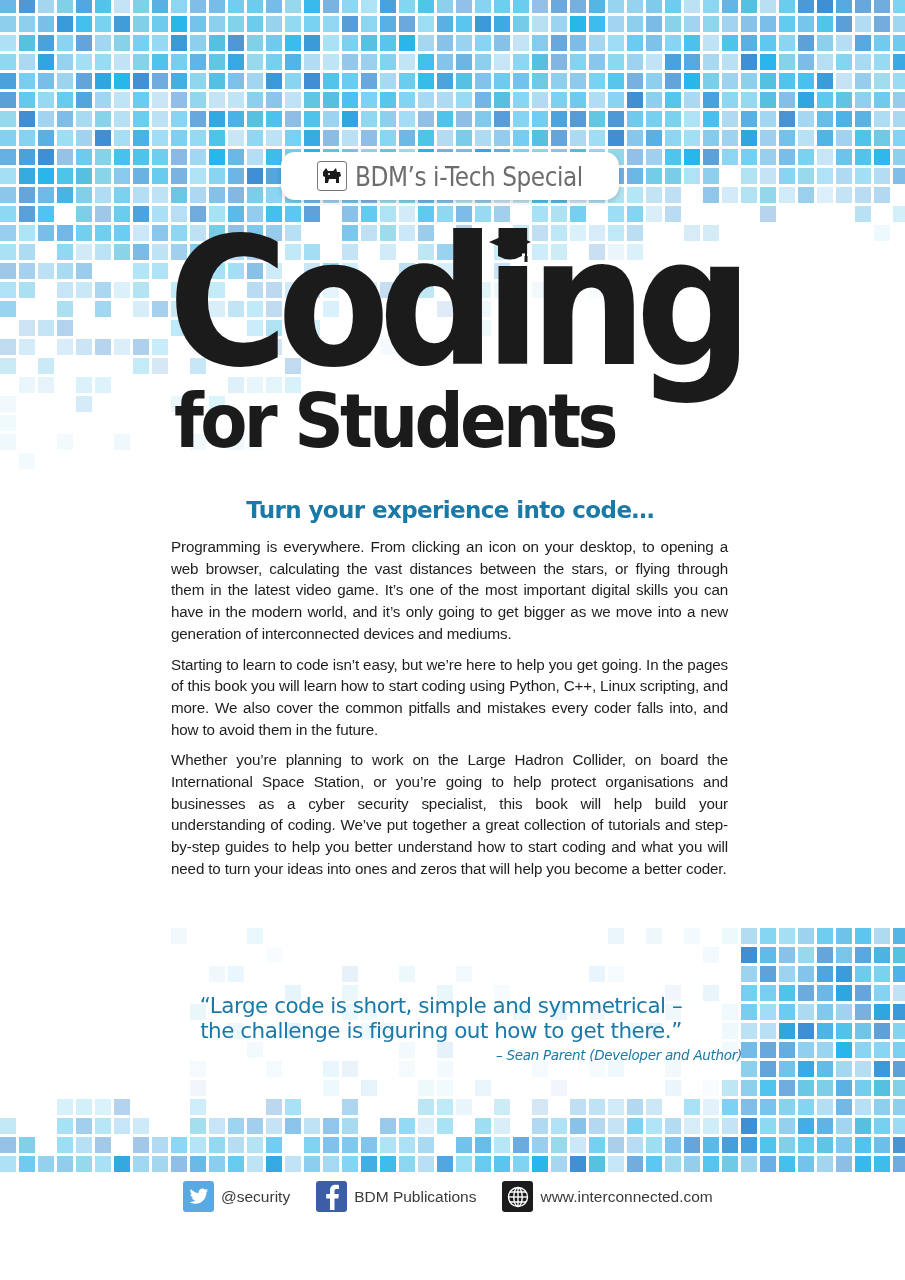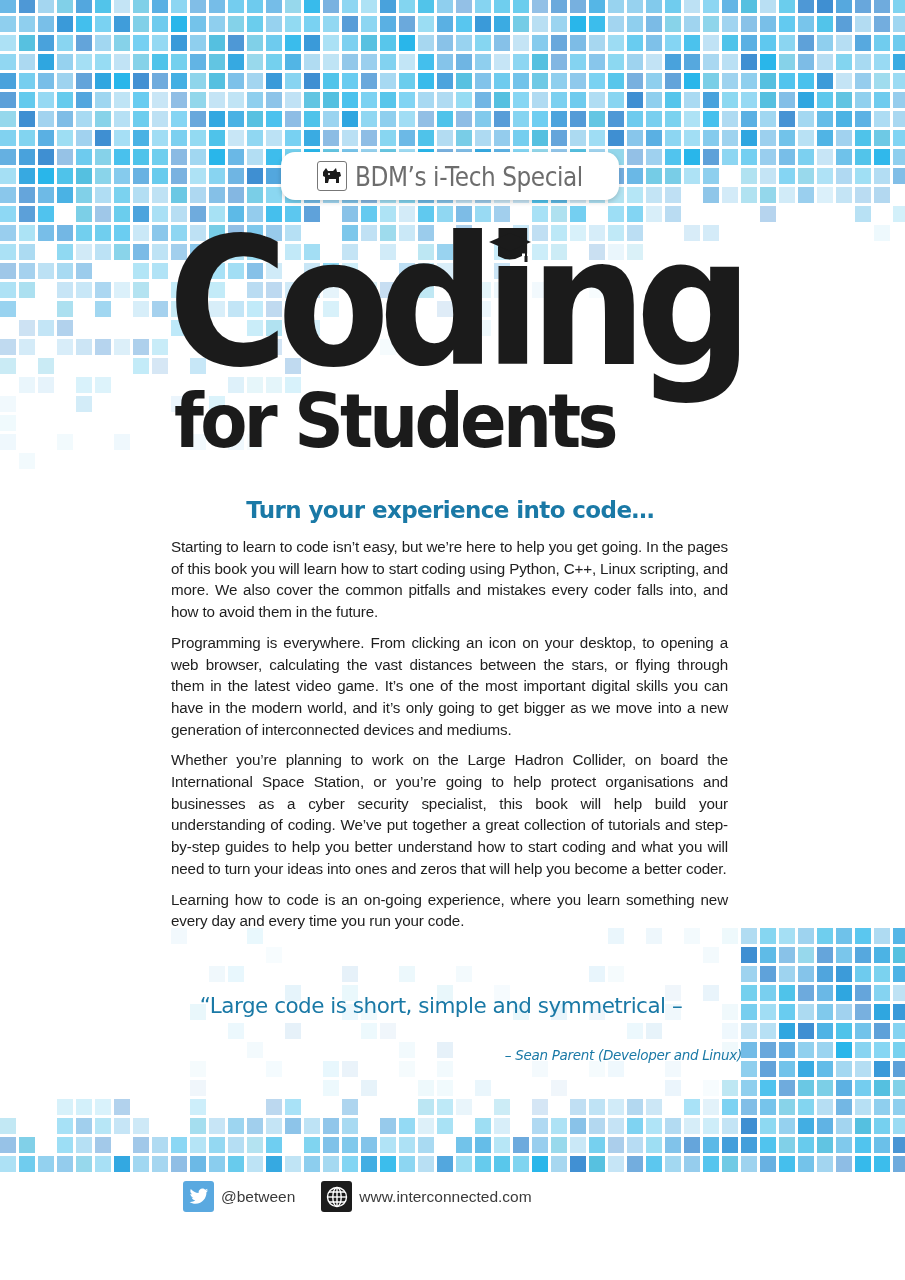--- a/index.html
+++ b/index.html
@@ -1077,8 +1077,8 @@
 <div class="headline">Turn your experience into code…</div>
 
 <div class="body">
+  <p>Programming is everywhere. From clicking an icon on your desktop, to opening a web browser, calculating the vast distances between the stars, or flying through them in the latest video game. It’s one of the most important digital skills you can have in the modern world, and it’s only going to get bigger as we move into a new generation of interconnected devices and mediums.</p>
   <p>Starting to learn to code isn’t easy, but we’re here to help you get going. In the pages of this book you will learn how to start coding using Python, C++, Linux scripting, and more. We also cover the common pitfalls and mistakes every coder falls into, and how to avoid them in the future.</p>
-  <p>Programming is everywhere. From clicking an icon on your desktop, to opening a web browser, calculating the vast distances between the stars, or flying through them in the latest video game. It’s one of the most important digital skills you can have in the modern world, and it’s only going to get bigger as we move into a new generation of interconnected devices and mediums.</p>
   <p>Whether you’re planning to work on the Large Hadron Collider, on board the International Space Station, or you’re going to help protect organisations and businesses as a cyber security specialist, this book will help build your understanding of coding. We’ve put together a great collection of tutorials and step-by-step guides to help you better understand how to start coding and what you will need to turn your ideas into ones and zeros that will help you become a better coder.</p>
   <p>Learning how to code is an on-going experience, where you learn something new every day and every time you run your code.</p>
 </div>

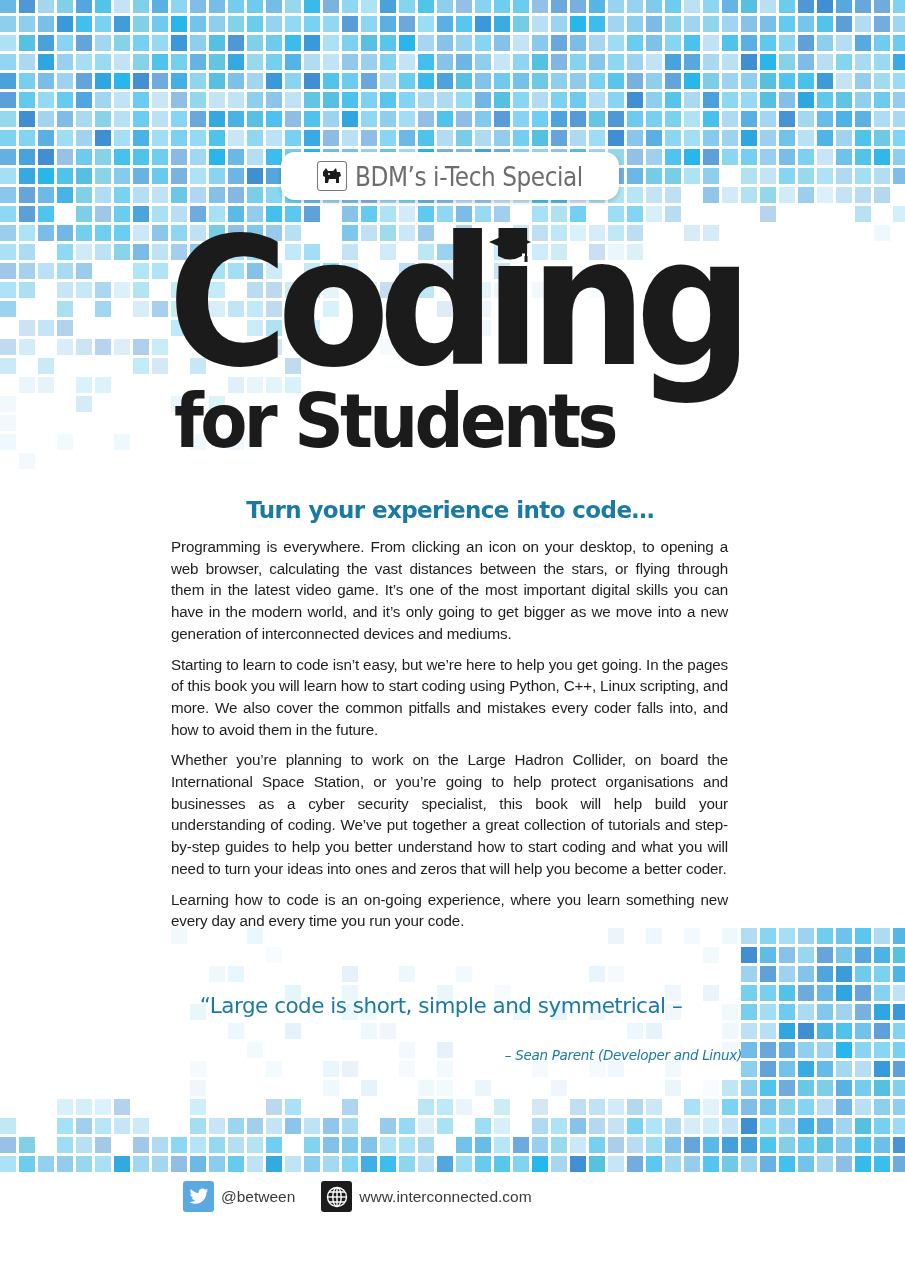--- a/index.html
+++ b/index.html
@@ -1080,7 +1080,6 @@
   <p>Programming is everywhere. From clicking an icon on your desktop, to opening a web browser, calculating the vast distances between the stars, or flying through them in the latest video game. It’s one of the most important digital skills you can have in the modern world, and it’s only going to get bigger as we move into a new generation of interconnected devices and mediums.</p>
   <p>Starting to learn to code isn’t easy, but we’re here to help you get going. In the pages of this book you will learn how to start coding using Python, C++, Linux scripting, and more. We also cover the common pitfalls and mistakes every coder falls into, and how to avoid them in the future.</p>
   <p>Whether you’re planning to work on the Large Hadron Collider, on board the International Space Station, or you’re going to help protect organisations and businesses as a cyber security specialist, this book will help build your understanding of coding. We’ve put together a great collection of tutorials and step-by-step guides to help you better understand how to start coding and what you will need to turn your ideas into ones and zeros that will help you become a better coder.</p>
-  <p>Learning how to code is an on-going experience, where you learn something new every day and every time you run your code.</p>
 </div>
 
 <div class="quote">

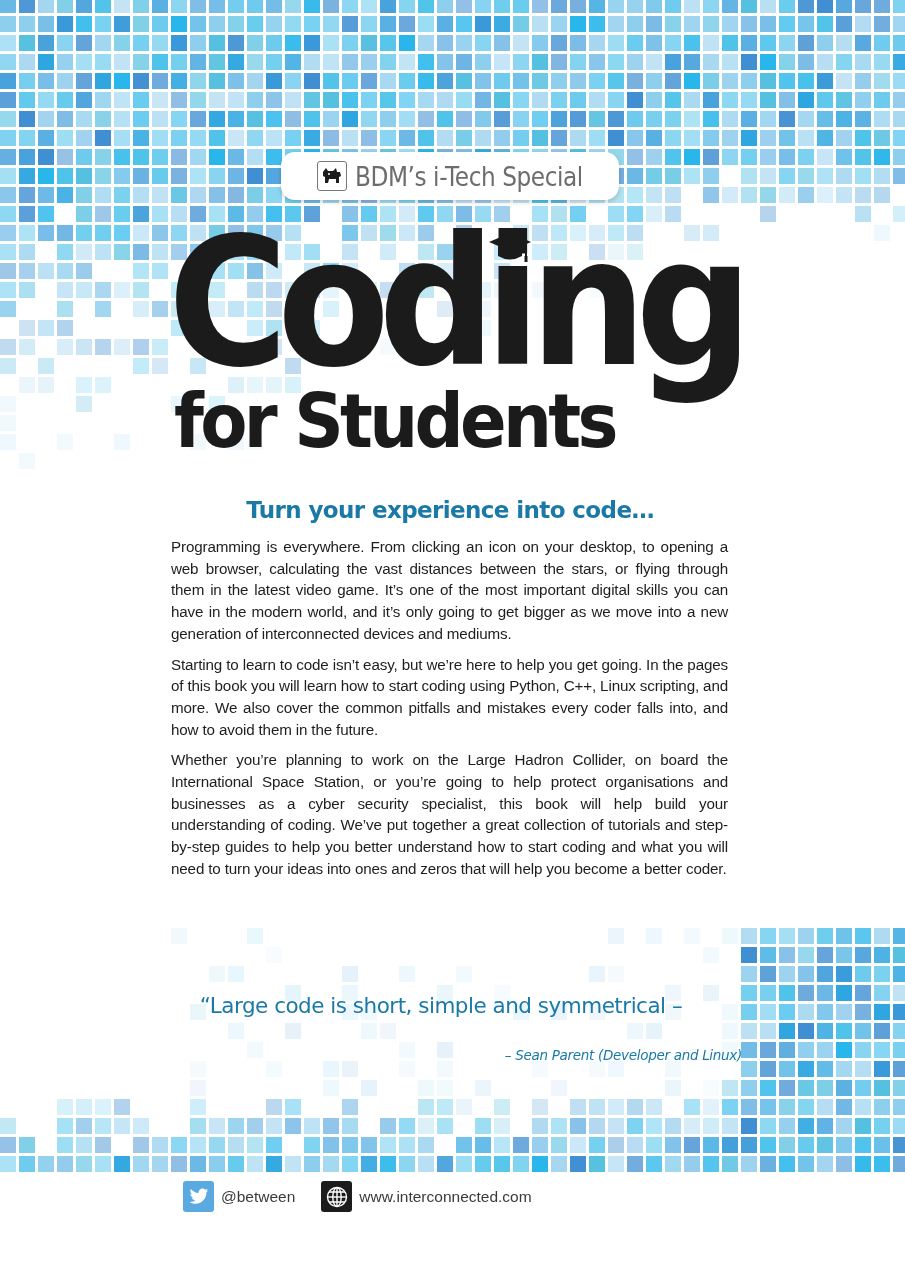--- a/index.html
+++ b/index.html
@@ -1084,6 +1084,7 @@
 
 <div class="quote">
   <div>“Large code is short, simple and symmetrical –</div>
+  <div>the challenge is figuring out how to get there.”</div>
 </div>
 <div class="attrib">– Sean Parent (Developer and Linux)</div>
 

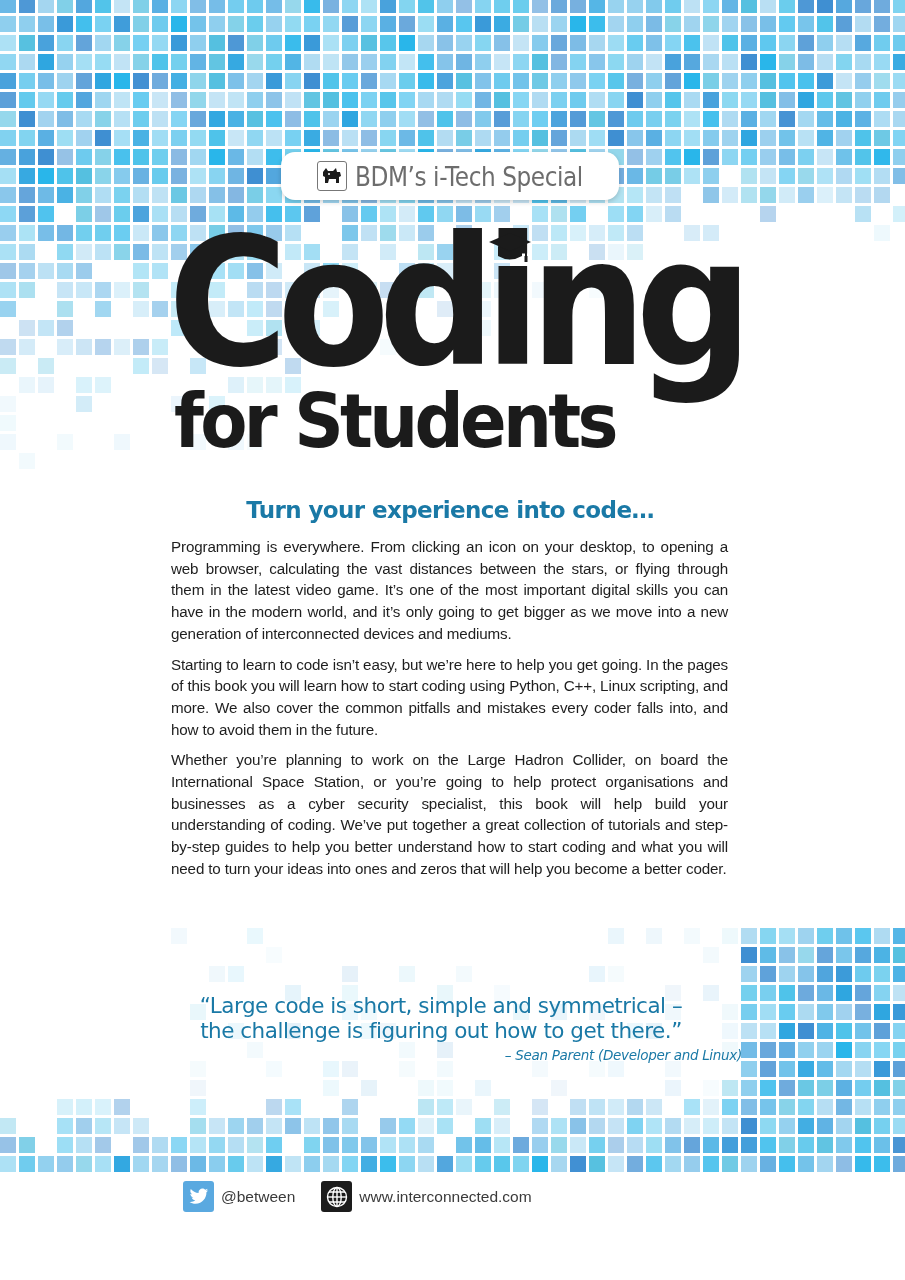--- a/index.html
+++ b/index.html
@@ -1086,7 +1086,7 @@
   <div>“Large code is short, simple and symmetrical –</div>
   <div>the challenge is figuring out how to get there.”</div>
 </div>
-<div class="attrib">– Sean Parent (Developer and Linux)</div>
+<div class="attrib">– Sean Parent (Developer and Author)</div>
 
 <div class="footer">
   <a class="social">

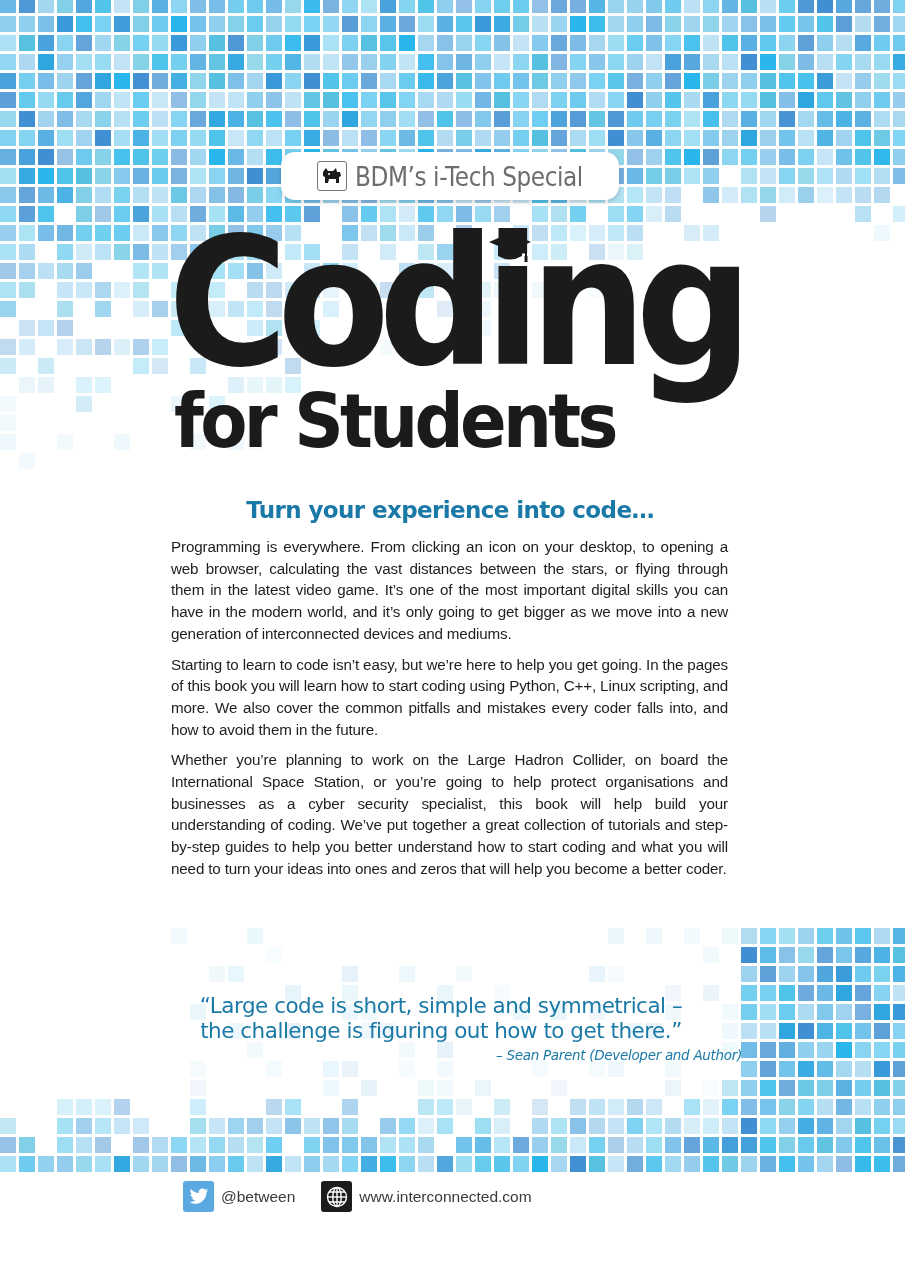--- a/index.html
+++ b/index.html
@@ -1095,7 +1095,7 @@
           <path d="M23 2.5c-.8.4-1.7.6-2.6.7.9-.6 1.6-1.4 2-2.5-.9.5-1.9.9-2.9 1.1C18.6.9 17.4.3 16.1.3c-2.5 0-4.6 2.1-4.6 4.6 0 .4 0 .7.1 1C7.8 5.7 4.4 3.9 2.2 1.1c-.4.7-.6 1.5-.6 2.3 0 1.6.8 3 2.1 3.8-.8 0-1.5-.2-2.1-.6v.1c0 2.2 1.6 4.1 3.7 4.5-.4.1-.8.2-1.2.2-.3 0-.6 0-.9-.1.6 1.8 2.3 3.2 4.3 3.2-1.6 1.2-3.6 2-5.7 2H.7c2 1.3 4.5 2.1 7.1 2.1 8.5 0 13.1-7 13.1-13.1v-.6c.9-.6 1.7-1.4 2.1-2.4z" fill="#fff"></path>
         </svg>
     </span>
-    <span class="slabel">@between</span>
+    <span class="slabel">@security</span>
   </a>
   <a class="social">
     <span class="sicon" style="background:#1c1c1c">

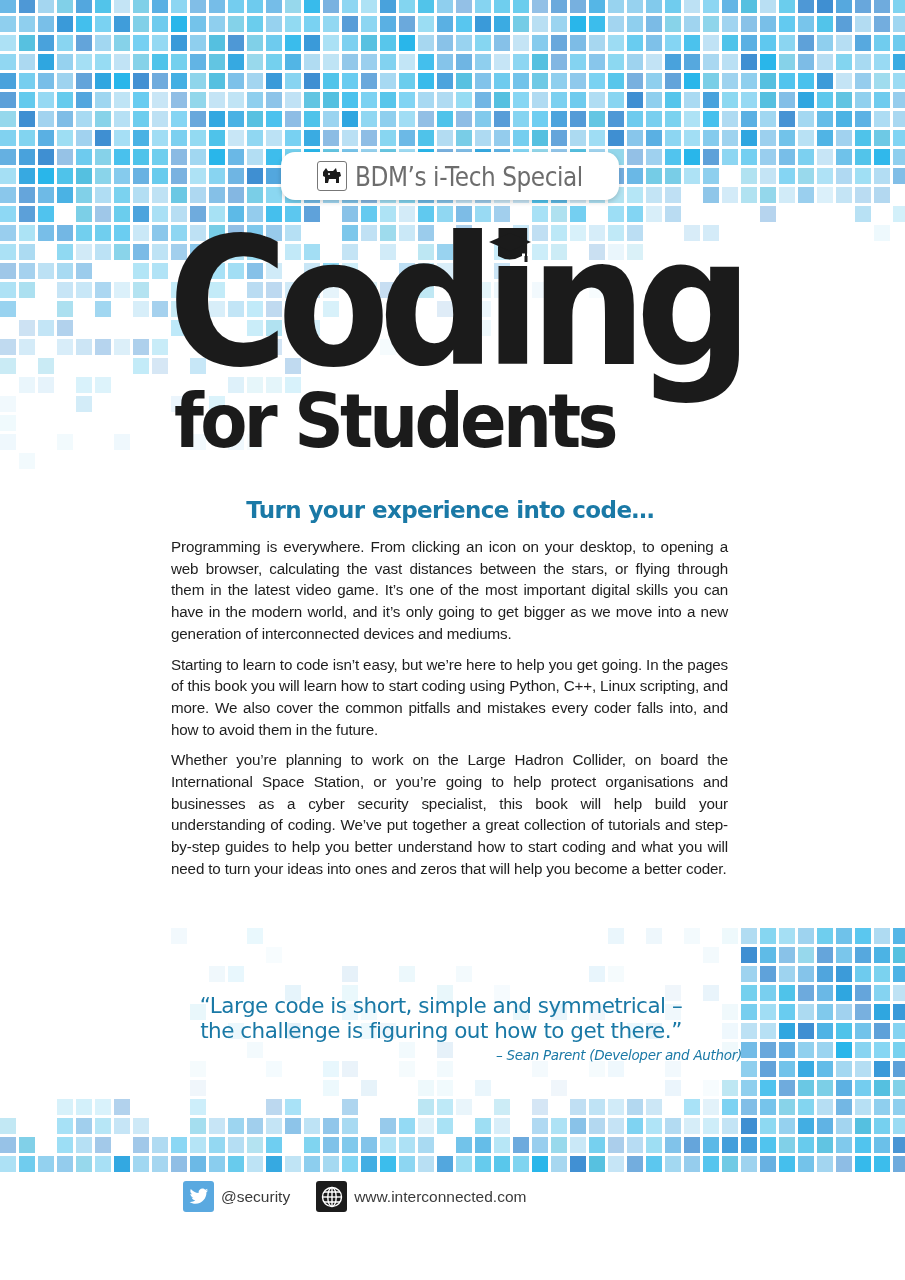--- a/index.html
+++ b/index.html
@@ -1098,6 +1098,14 @@
     <span class="slabel">@security</span>
   </a>
   <a class="social">
+    <span class="sicon" style="background:#3b5ea6">
+      <svg width="16" height="26" viewBox="0 0 16 26">
+          <path d="M10.5 26V14.5h3.8l.6-4.5h-4.4V7.2c0-1.3.4-2.2 2.2-2.2H15V1c-.4-.1-1.8-.2-3.4-.2-3.4 0-5.6 2-5.6 5.8V10H2.2v4.5H6V26z" fill="#fff"></path>
+        </svg>
+    </span>
+    <span class="slabel">BDM Publications</span>
+  </a>
+  <a class="social">
     <span class="sicon" style="background:#1c1c1c">
       <svg width="22" height="22" viewBox="0 0 22 22" fill="none" stroke="#fff" stroke-width="1.4">
         <circle cx="11" cy="11" r="9.5"></circle>

